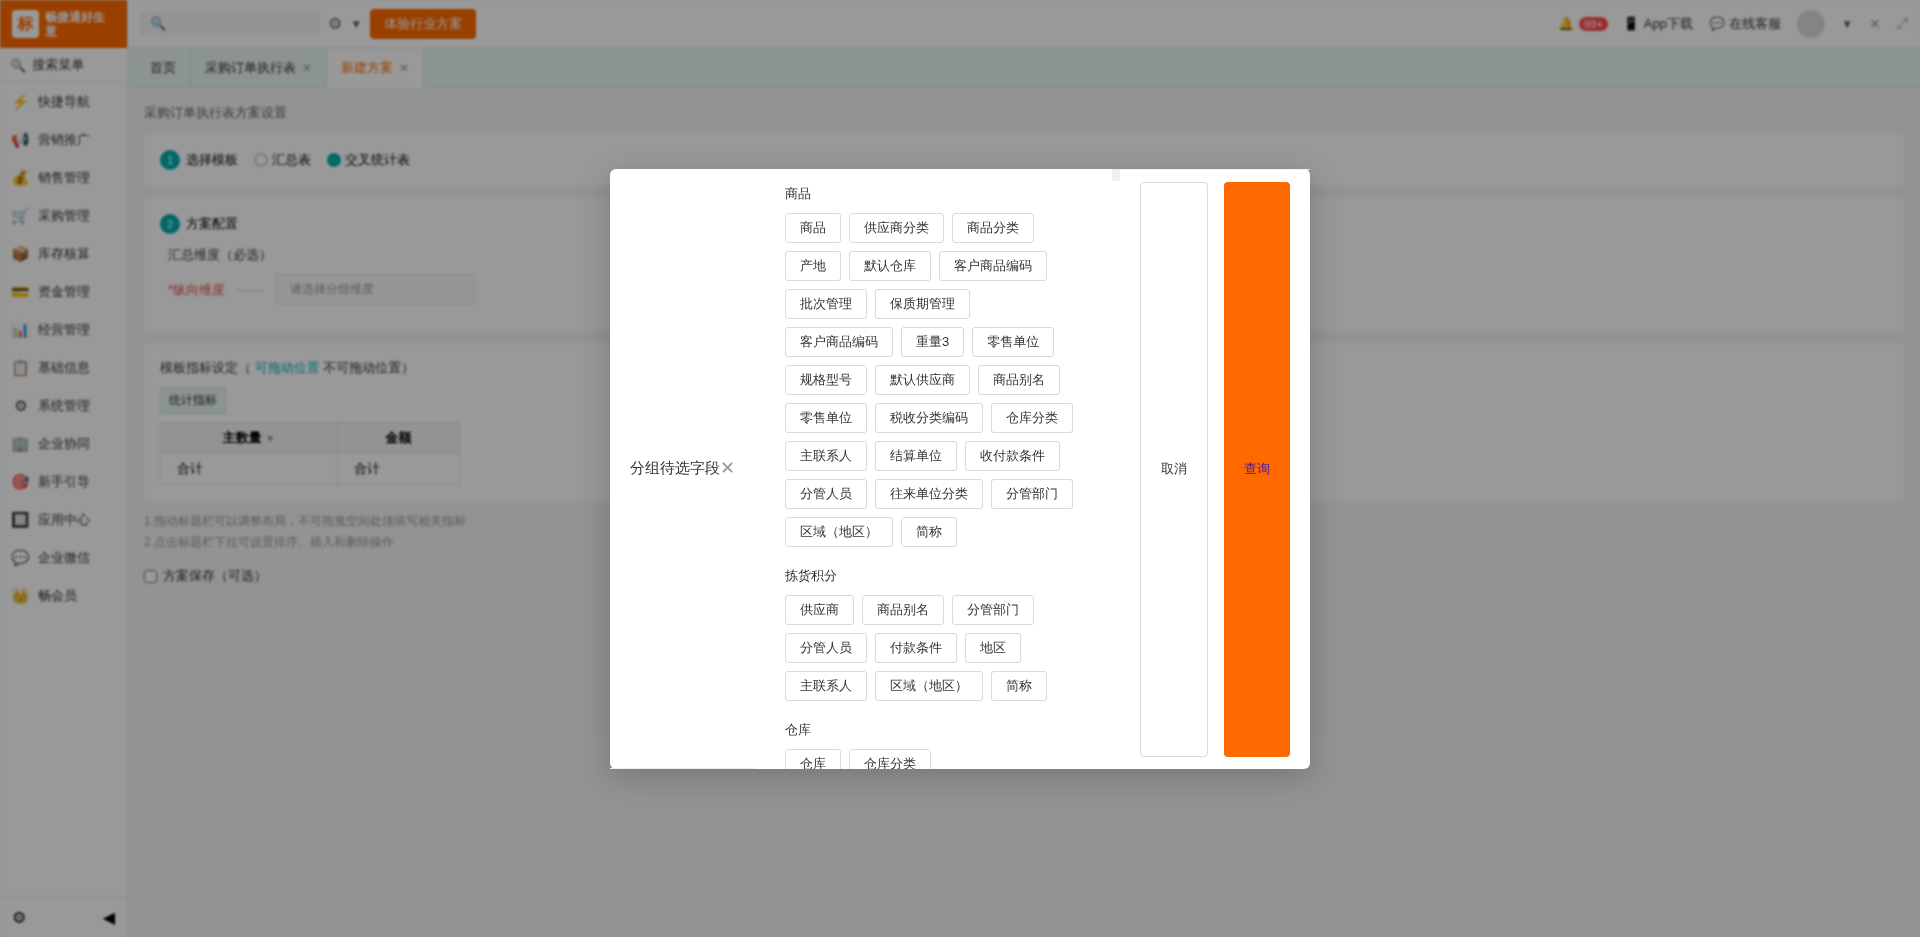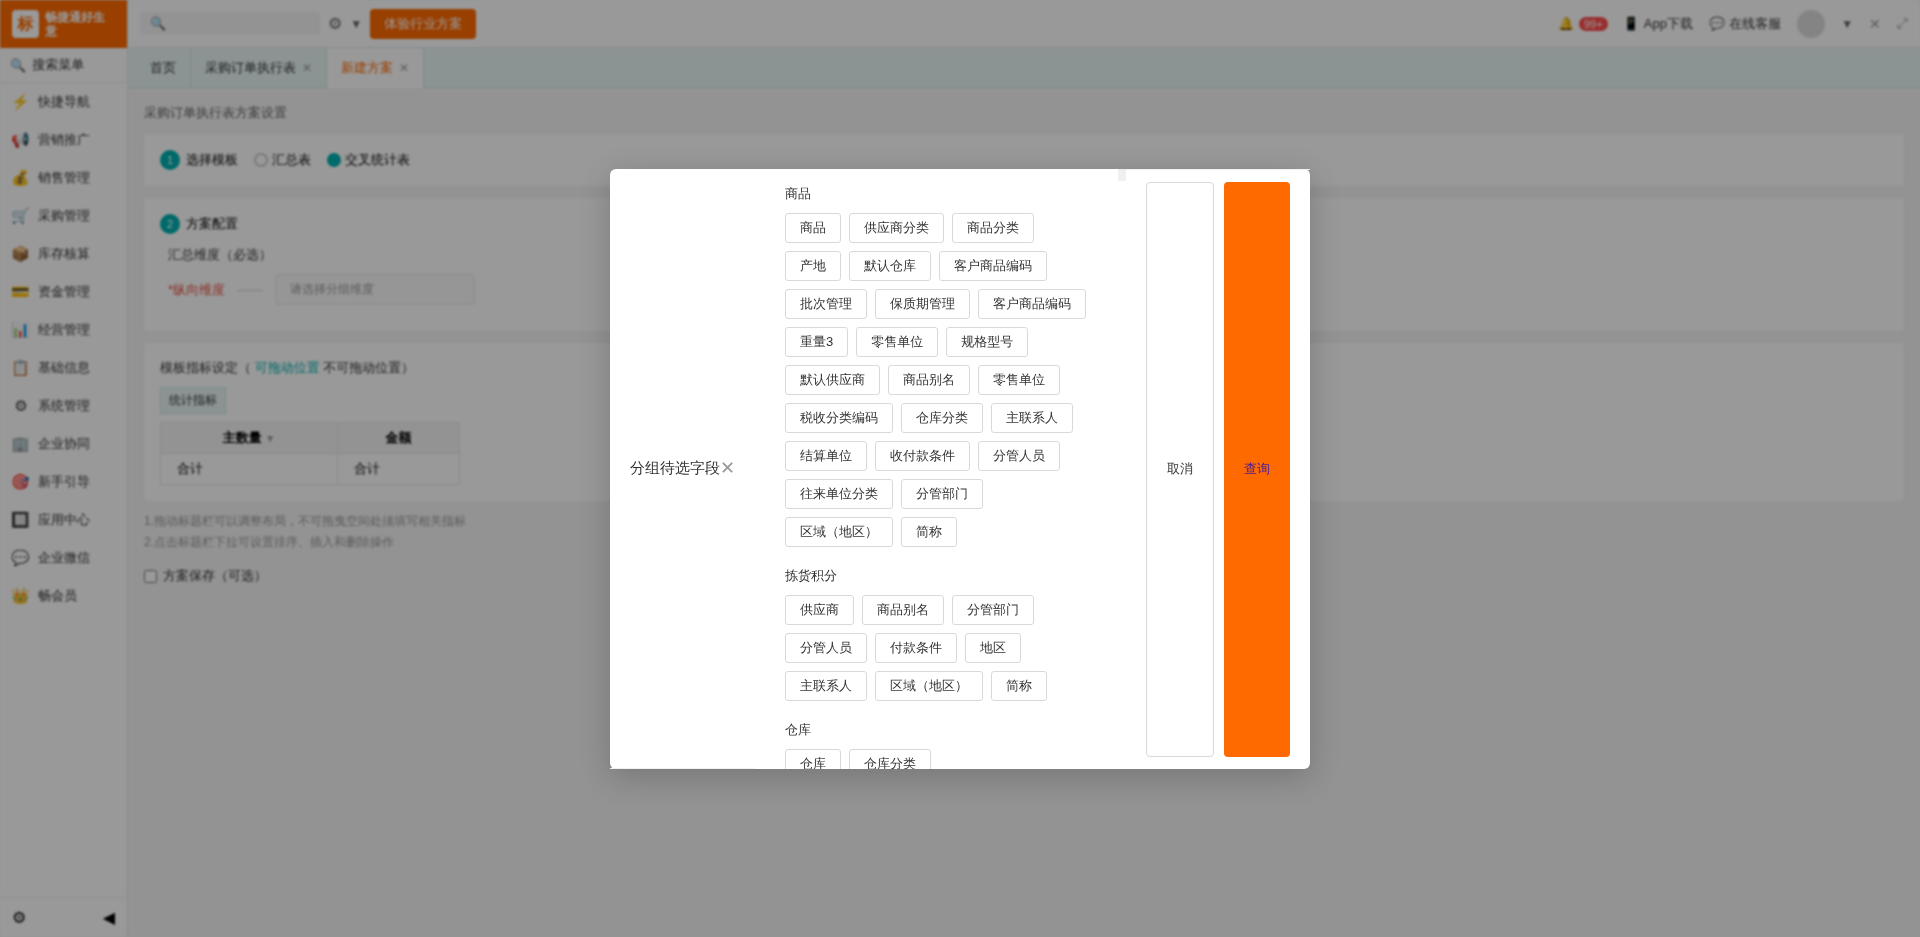--- a/index.html
+++ b/index.html
@@ -103,7 +103,7 @@
       padding: 16px 30px; overflow-y: scroll; flex: 1;
     }
     .modal-footer {
-      padding: 12px 20px; border-top: 1px solid #f0f0f0; display: flex; justify-content: flex-end; gap: 10px; flex-shrink: 0;
+      padding: 12px 20px; border-top: 1px solid #f0f0f0; display: flex; justify-content: flex-end; gap: 16px; flex-shrink: 0;
     }
 
     

